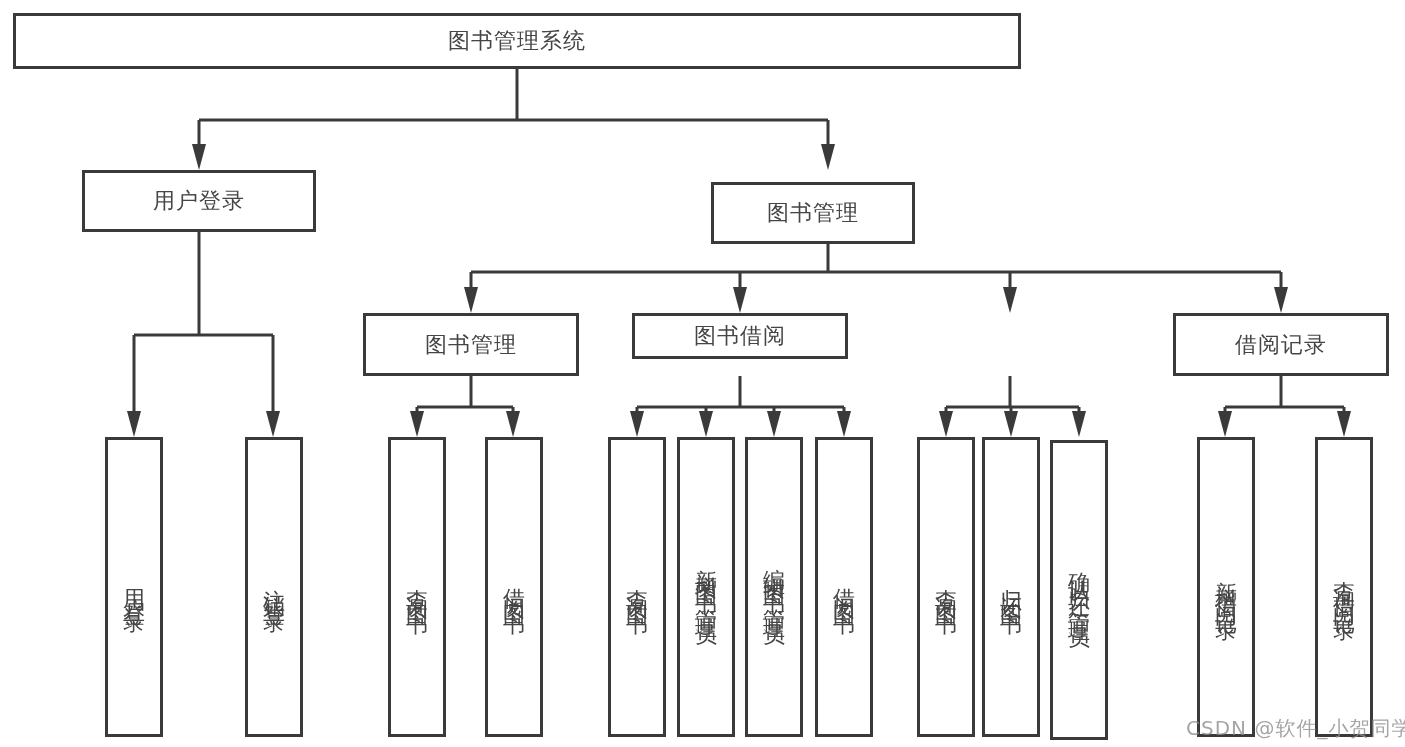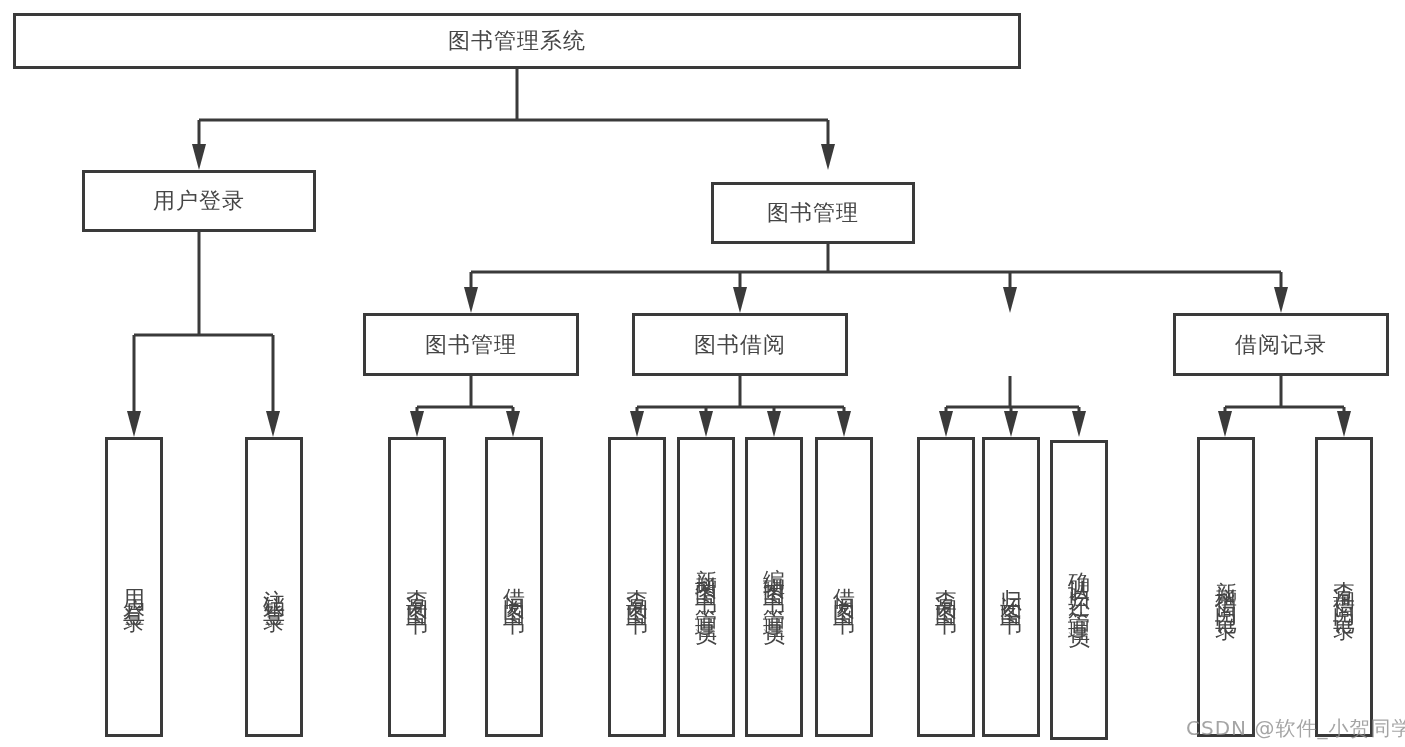--- a/index.html
+++ b/index.html
@@ -143,7 +143,7 @@
   <div class="node h" style="left:363px;top:313px;width:216px;height:63px">
     <span>图书管理</span>
   </div>
-  <div class="node h" style="left:632px;top:313px;width:216px;height:63px">
+  <div class="node h" style="left:632px;top:313px;width:216px;height:46px">
     <span>图书借阅</span>
   </div>
   <div class="node h" style="left:1173px;top:313px;width:216px;height:63px">

